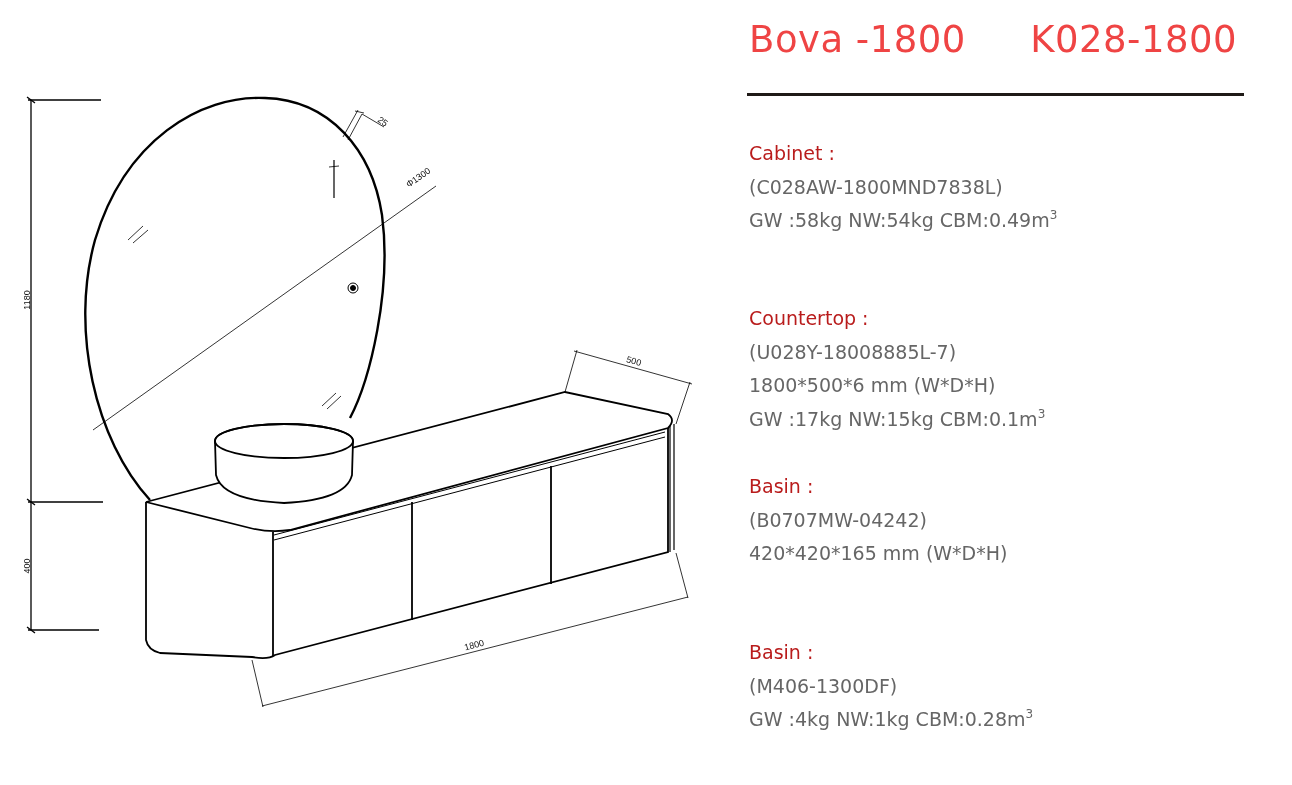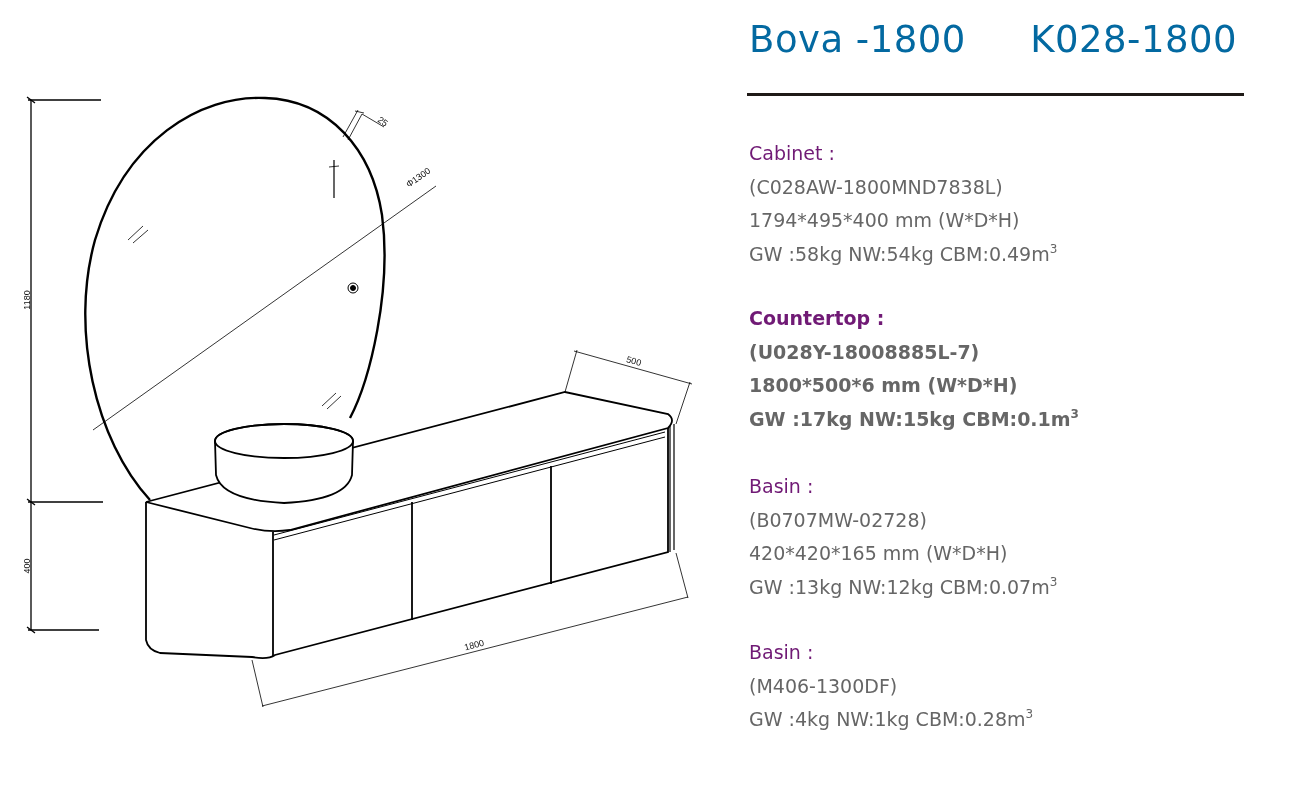--- a/index.html
+++ b/index.html
@@ -9,7 +9,7 @@
   .drawing svg { width: 740px; height: 785px; display: block; }
   .dim-text { font-family: "Liberation Sans", sans-serif; font-size: 9px; fill: #111; }
   .title { position: absolute; left: 749px; top: 18px; height: 50px; white-space: nowrap;
-           font-family: "DejaVu Sans", sans-serif; font-size: 37px; color: #0369a1; letter-spacing: 0.5px; }
+           font-family: "DejaVu Sans", sans-serif; font-size: 37px; color: #ef4444; letter-spacing: 0.5px; }
   .title .name { display: inline-block; }
   .title .code { display: inline-block; margin-left: 52px; }
   .rule { position: absolute; left: 747px; top: 93px; width: 497px; height: 3px; background: #1f1a17; }

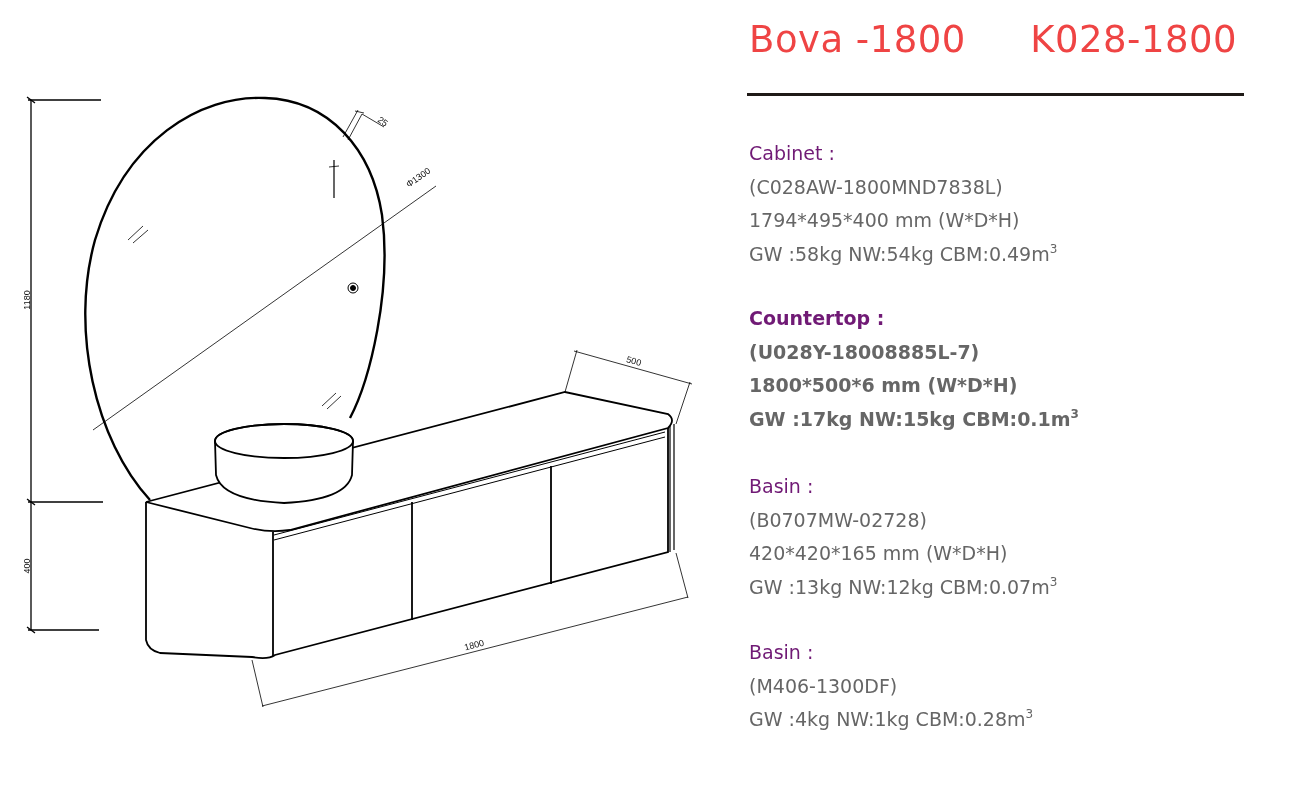--- a/index.html
+++ b/index.html
@@ -14,7 +14,7 @@
   .title .code { display: inline-block; margin-left: 52px; }
   .rule { position: absolute; left: 747px; top: 93px; width: 497px; height: 3px; background: #1f1a17; }
   .spec { position: absolute; left: 749px; font-size: 19px; line-height: 33.5px; white-space: nowrap; }
-  .spec .heading { color: #701a75; }
+  .spec .heading { color: #b91c1c; }
   .spec .line { color: #666666; }
   .spec sup { font-size: 12px; vertical-align: 8px; line-height: 0; }
 </style>

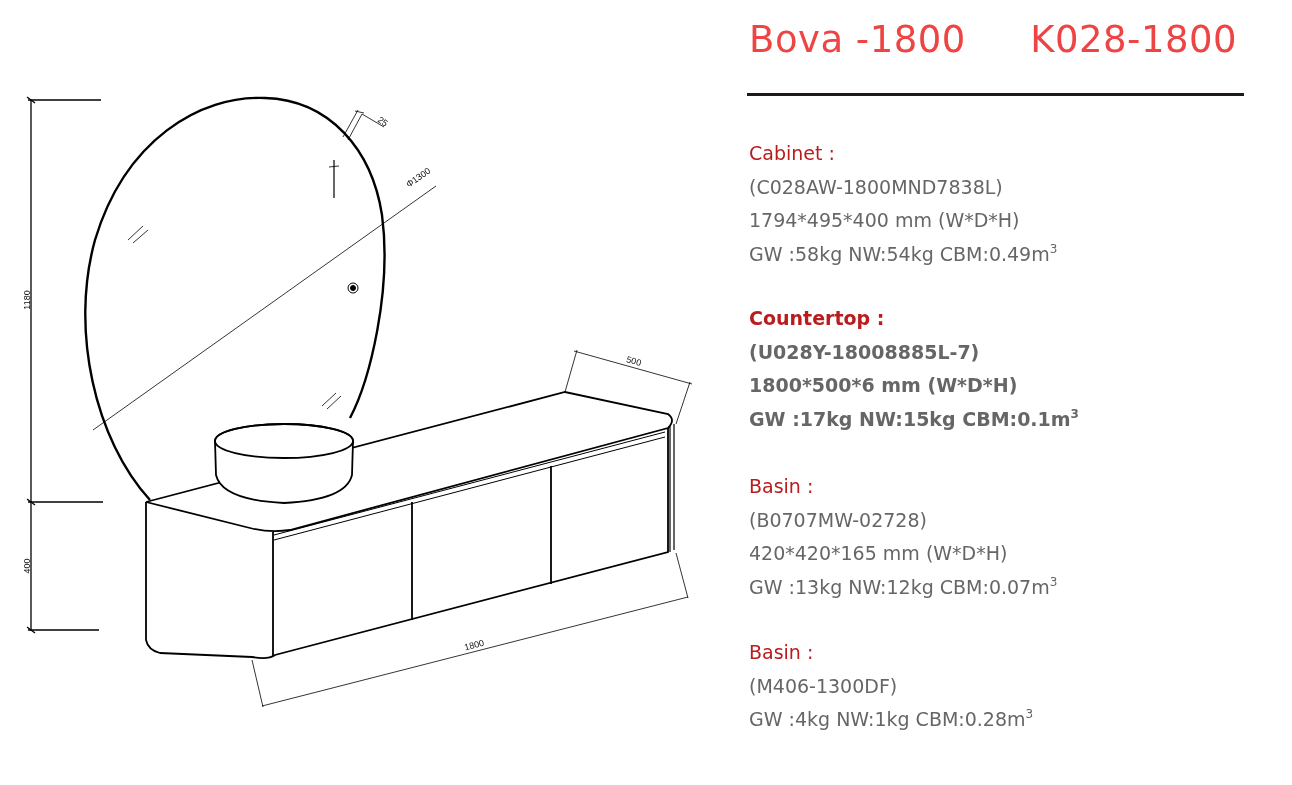--- a/index.html
+++ b/index.html
@@ -109,7 +109,6 @@
 <div class="spec" style="top:137px;">
   <div class="heading">Cabinet :</div>
   <div class="line">(C028AW-1800MND7838L)</div>
-  <div class="line">1794*495*400 mm (W*D*H)</div>
   <div class="line"><span>GW :58kg  NW:54kg  CBM:0.49m</span><sup>3</sup></div>
 </div>
 

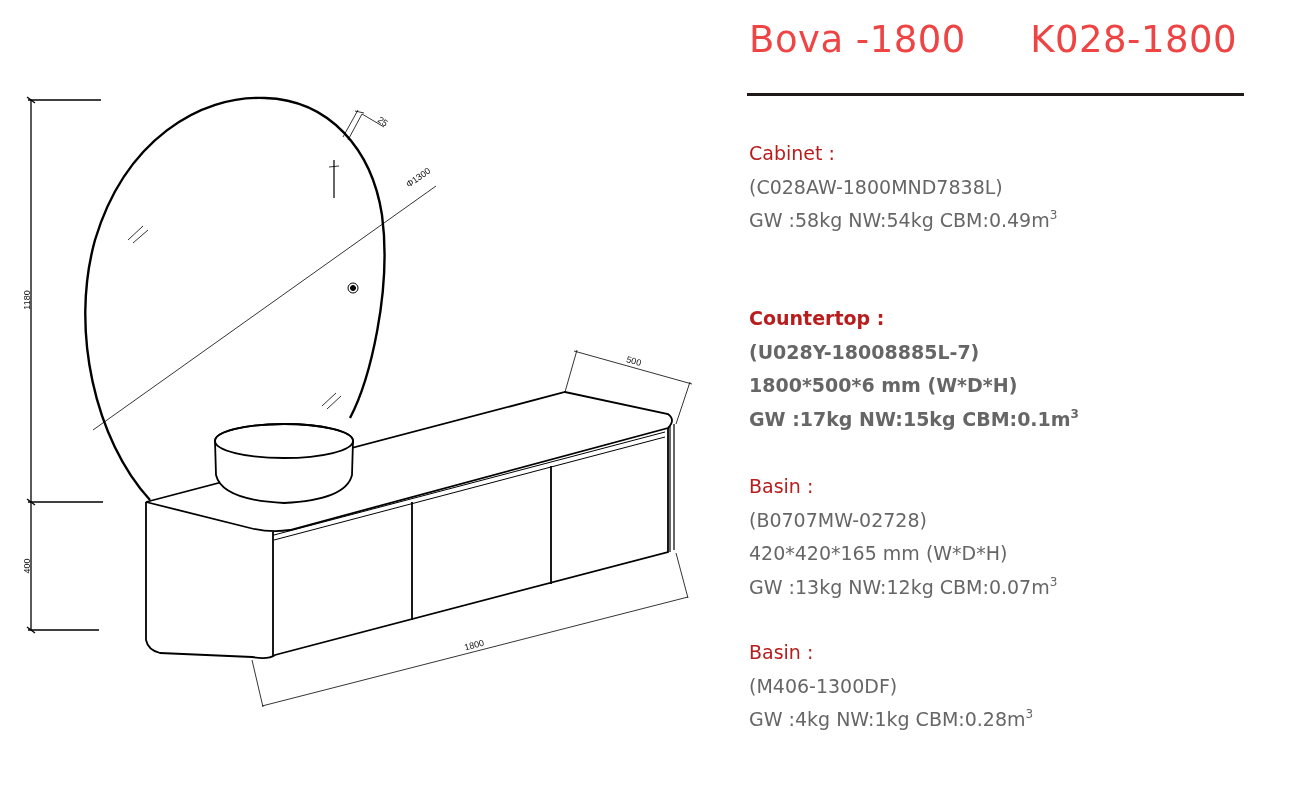--- a/index.html
+++ b/index.html
@@ -112,7 +112,7 @@
   <div class="line"><span>GW :58kg  NW:54kg  CBM:0.49m</span><sup>3</sup></div>
 </div>
 
-<div class="spec" style="top:302px;font-weight:bold;">
+<div class="spec" style="top:302px;">
   <div class="heading">Countertop :</div>
   <div class="line">(U028Y-18008885L-7)</div>
   <div class="line">1800*500*6 mm (W*D*H)</div>

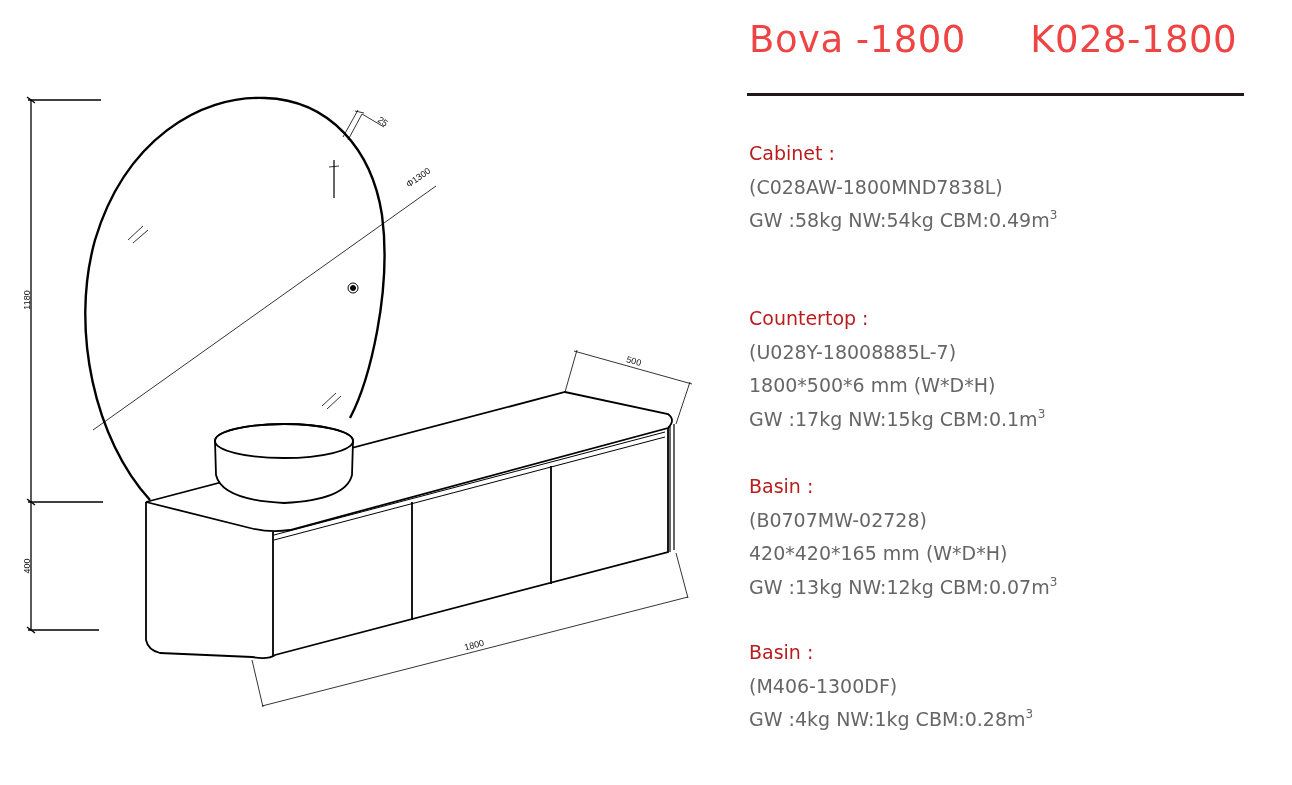--- a/index.html
+++ b/index.html
@@ -121,7 +121,7 @@
 
 <div class="spec" style="top:470px;">
   <div class="heading">Basin :</div>
-  <div class="line">(B0707MW-02728)</div>
+  <div class="line">(B0707MW-04242)</div>
   <div class="line">420*420*165 mm (W*D*H)</div>
   <div class="line"><span>GW :13kg  NW:12kg  CBM:0.07m</span><sup>3</sup></div>
 </div>

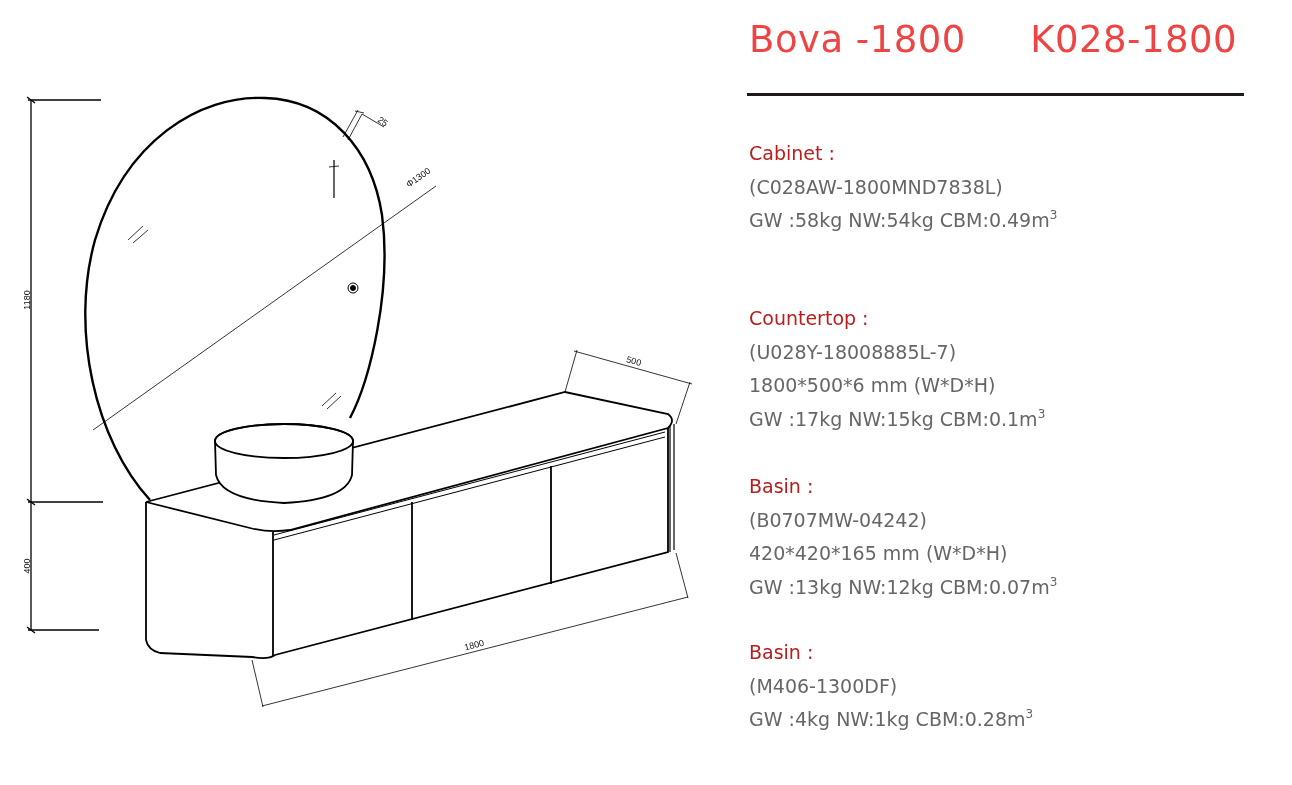--- a/index.html
+++ b/index.html
@@ -123,7 +123,6 @@
   <div class="heading">Basin :</div>
   <div class="line">(B0707MW-04242)</div>
   <div class="line">420*420*165 mm (W*D*H)</div>
-  <div class="line"><span>GW :13kg  NW:12kg  CBM:0.07m</span><sup>3</sup></div>
 </div>
 
 <div class="spec" style="top:636px;">

